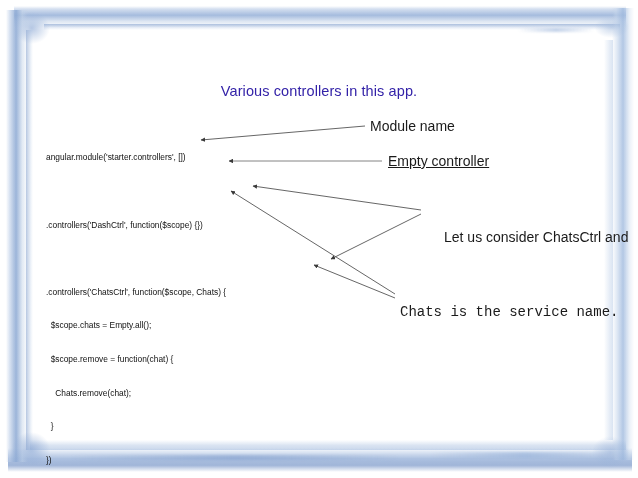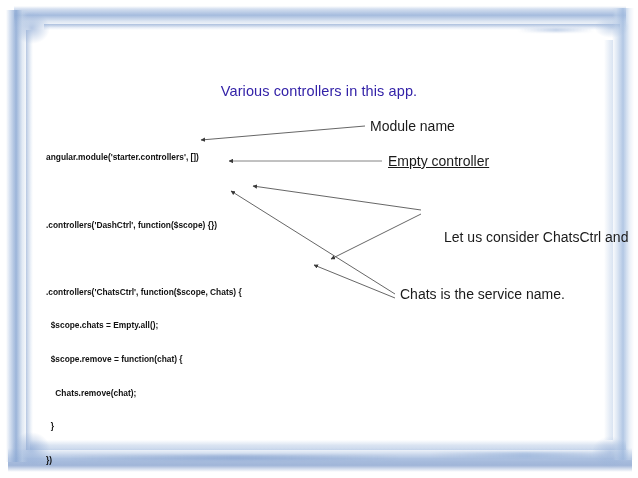--- a/index.html
+++ b/index.html
@@ -158,7 +158,7 @@
     color: #111111;
     white-space: pre;
   }
-  .code-line { white-space: pre; height: 11.2px; font-weight: bold; }
+  .code-line { white-space: pre; height: 11.2px; }
   .code-gap  { height: 11.2px; }
 
   

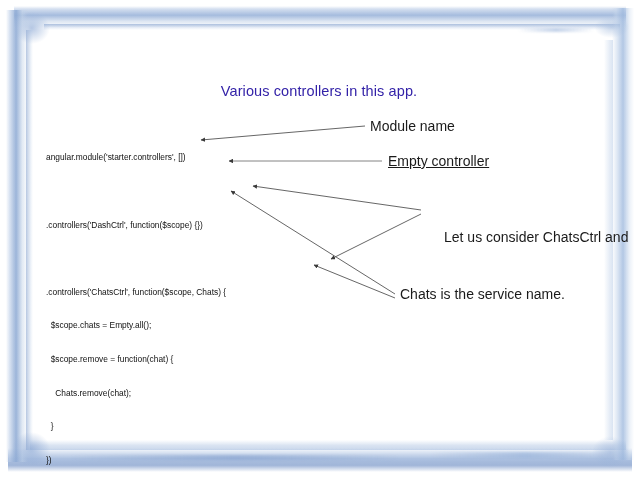--- a/index.html
+++ b/index.html
@@ -173,7 +173,7 @@
   .note-module   { left: 370px; top: 119px; }
   .note-empty    { left: 388px; top: 154px; text-decoration: underline; }
   .note-consider { left: 428px; top: 200px; margin-left: 16px; }
-  .note-service  { left: 400px; top: 287px; }
+  .note-service  { left: 400px; top: 305px; font-family: Liberation Mono, monospace; }
 
   
   .connectors {

